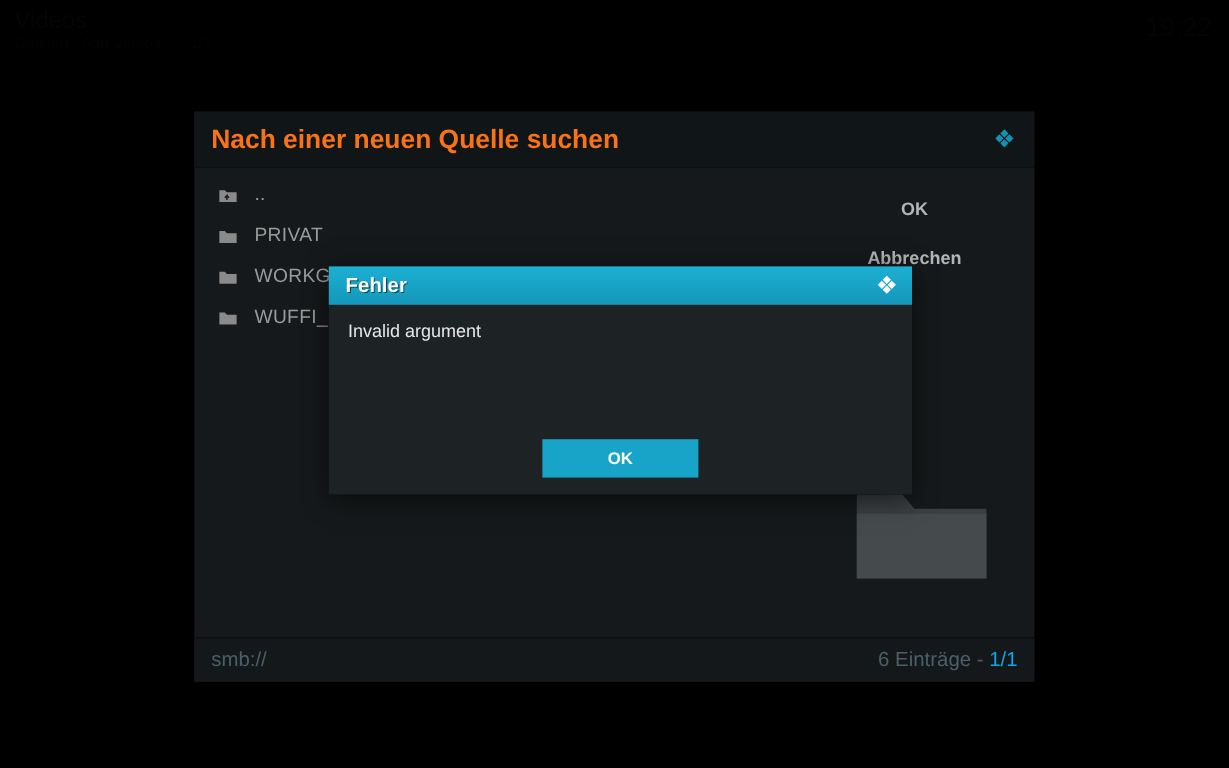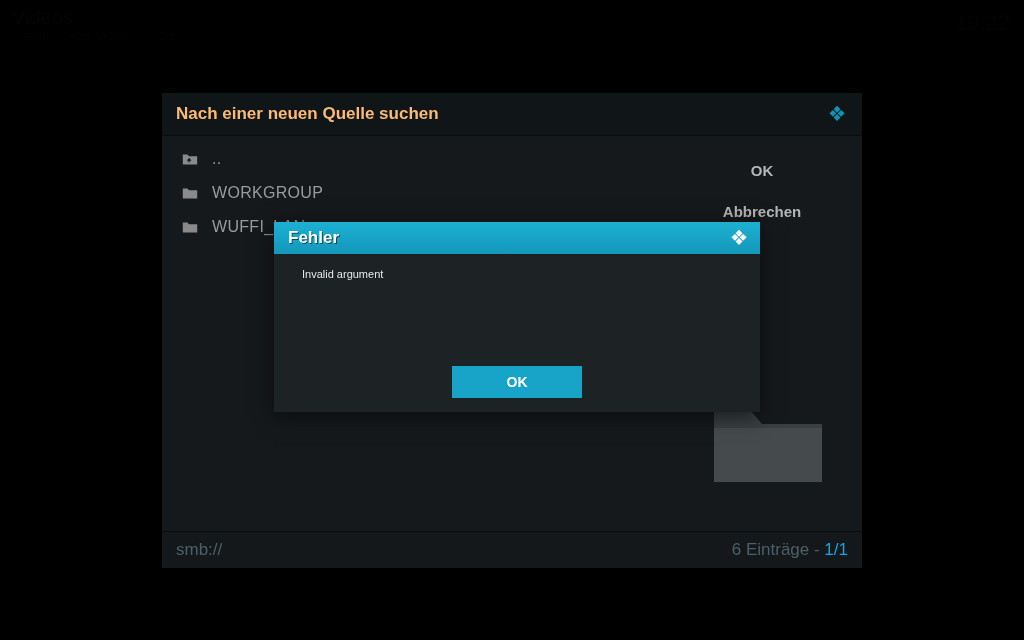--- a/index.html
+++ b/index.html
@@ -44,7 +44,7 @@
     display: flex; align-items: center; justify-content: space-between;
     border-bottom: 1px solid #0b0d0e;
   }
-  .bd-title { color: #fdba74; font-size: 17px; font-weight: 600; }
+  .bd-title { color: #f97316; font-size: 22px; font-weight: 600; }
   .kodi-logo {
     width: 22px; height: 22px;
     display: inline-block;

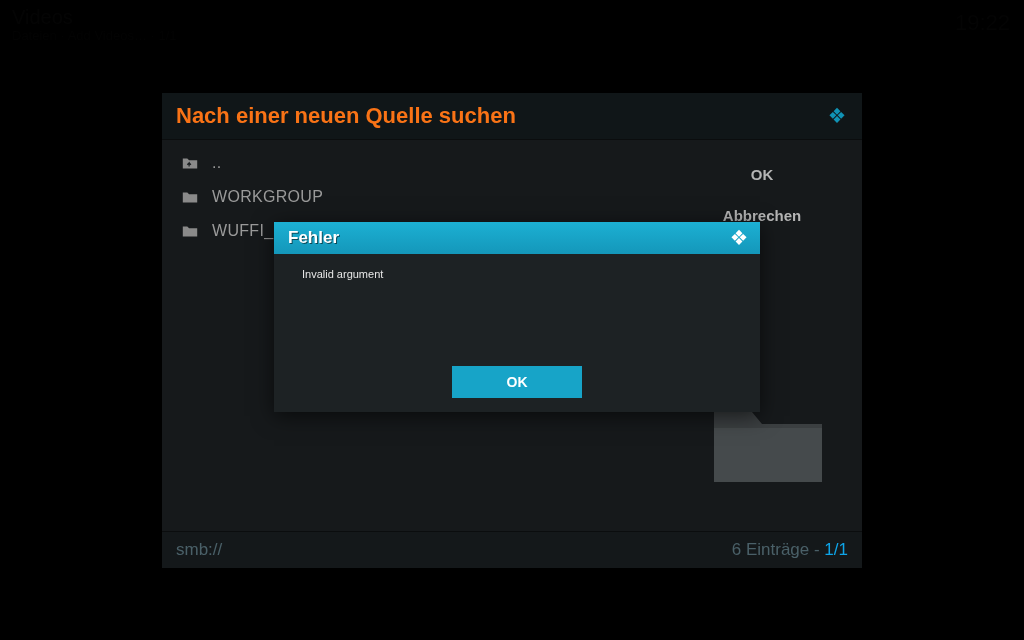--- a/index.html
+++ b/index.html
@@ -180,6 +180,14 @@
         <span class="label">..</span>
       </div>
 
+      <div class="bd-list-item">
+        <span class="fi">
+          <svg viewBox="0 0 20 16">
+              <path d="M2 3h5l2 2h9v9H2z"></path>
+            </svg>
+        </span>
+        <span class="label">PRIVAT</span>
+      </div>
 
       <div class="bd-list-item">
         <span class="fi">

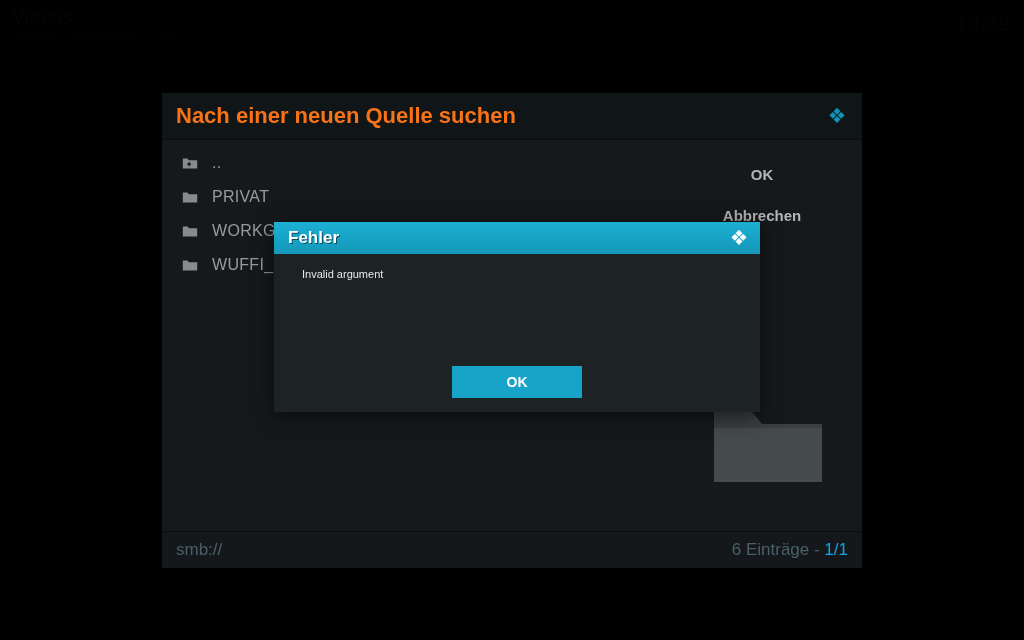--- a/index.html
+++ b/index.html
@@ -121,9 +121,9 @@
   }
   .em-body {
     flex: 1;
-    padding: 14px 16px 0 28px;
+    padding: 14px 16px 0 16px;
     color: #e7e7e7;
-    font-size: 11px;
+    font-size: 15px;
   }
   .em-footer {
     display: flex; justify-content: center;

